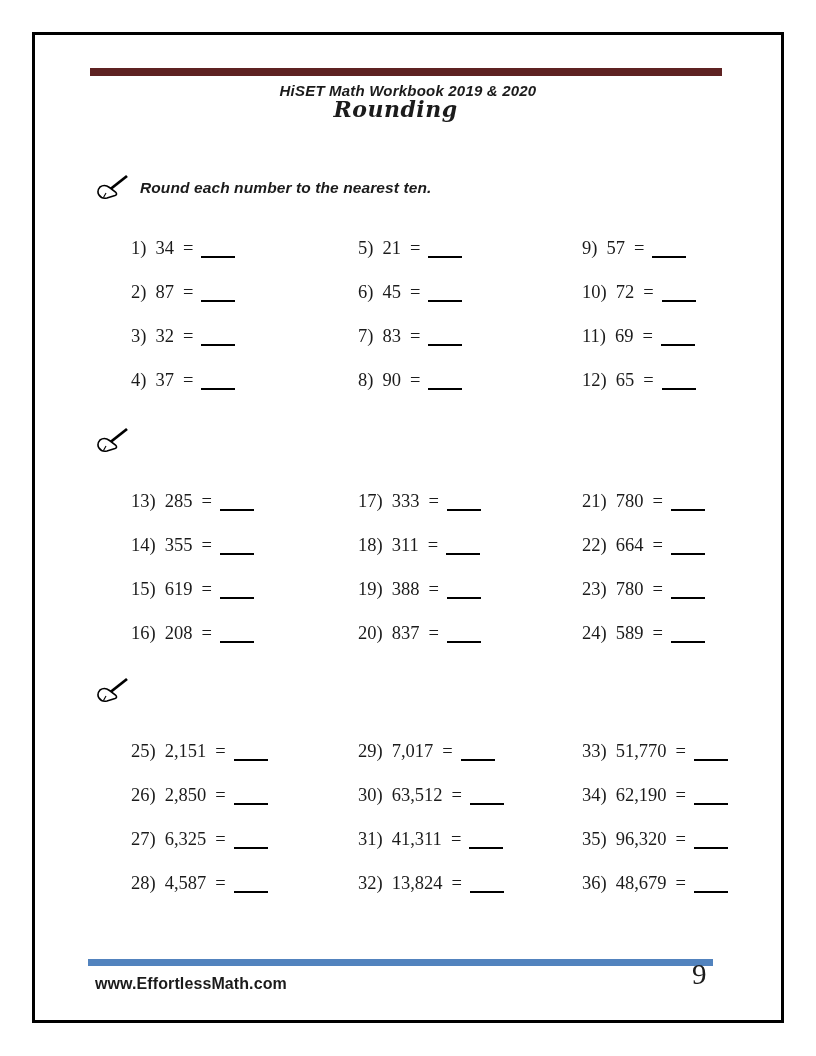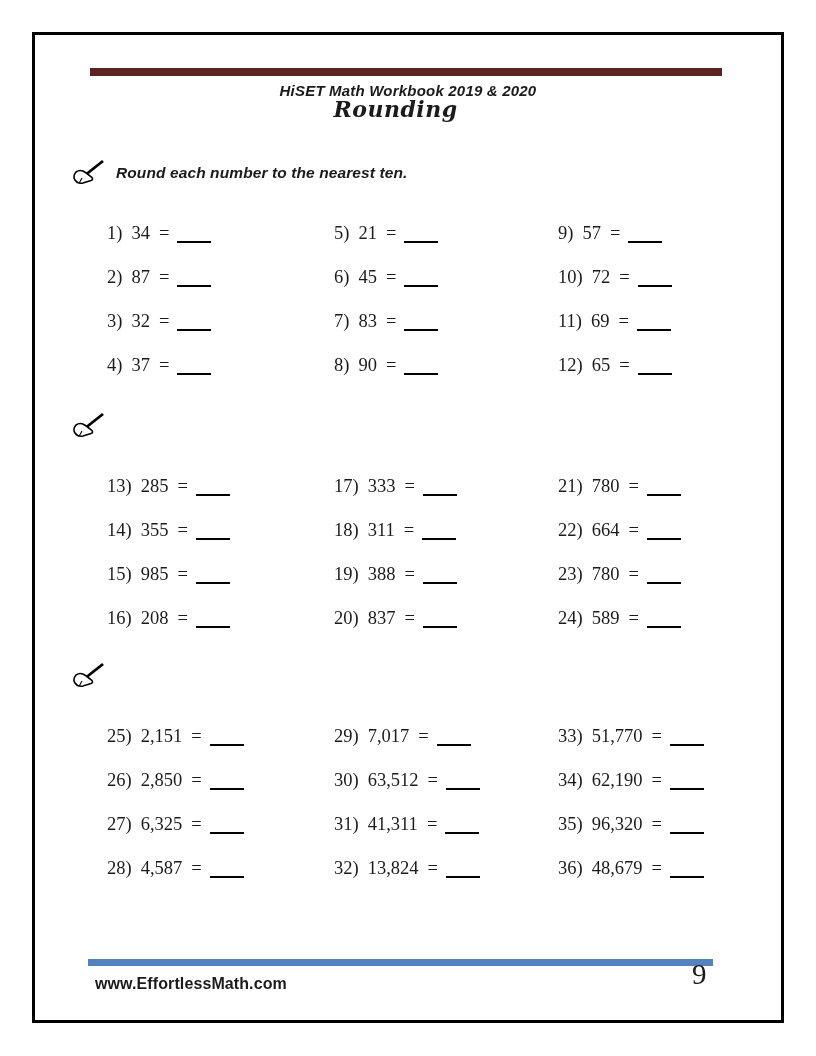--- a/index.html
+++ b/index.html
@@ -31,7 +31,7 @@
     font-weight: bold; font-style: italic;
     font-size: 22px; letter-spacing: 0.5px;
   }
-  .section { position: absolute; left: 72px; width: 644px; }
+  .section { position: absolute; left: 96px; width: 644px; margin-top: 15px; }
   #section-0 { top: 159px; }
   #section-1 { top: 412px; }
   #section-2 { top: 662px; }

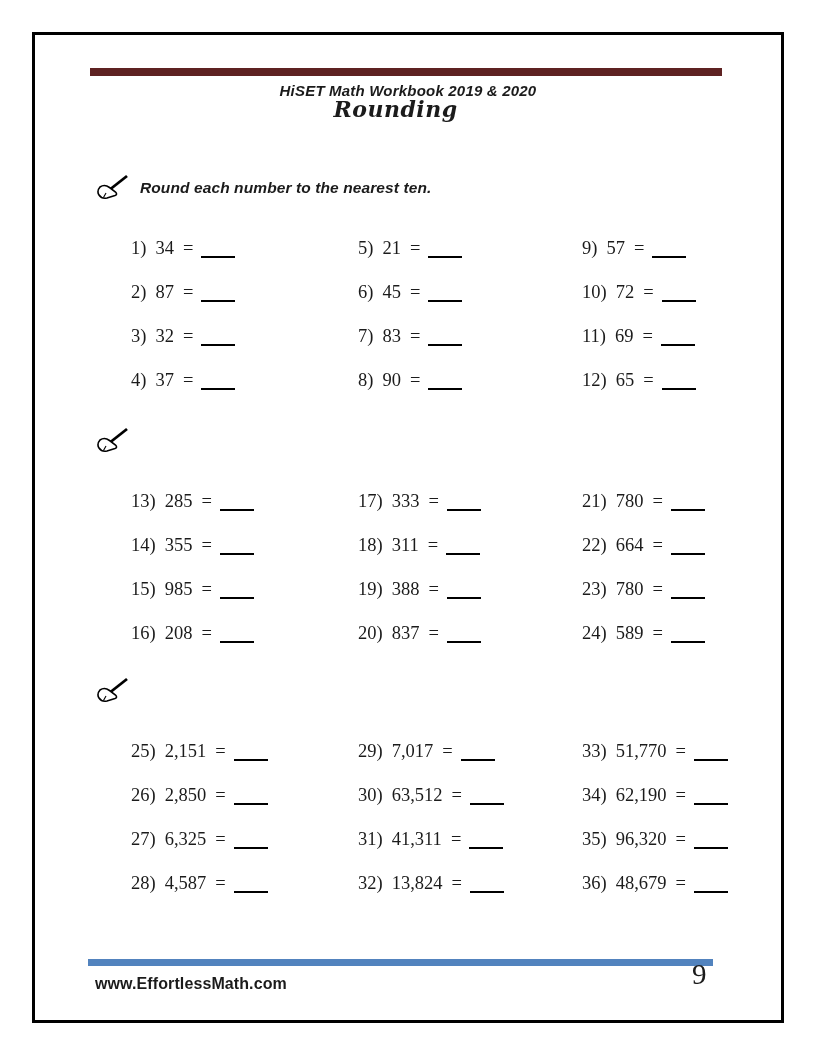--- a/index.html
+++ b/index.html
@@ -195,7 +195,7 @@
       </div>
       <div class="problem">
         <span class="pnum">15)</span>
-        <span class="pval">985</span>
+        <span class="pval">619</span>
         <span class="peq">=</span>
         <span class="blank"></span>
       </div>

